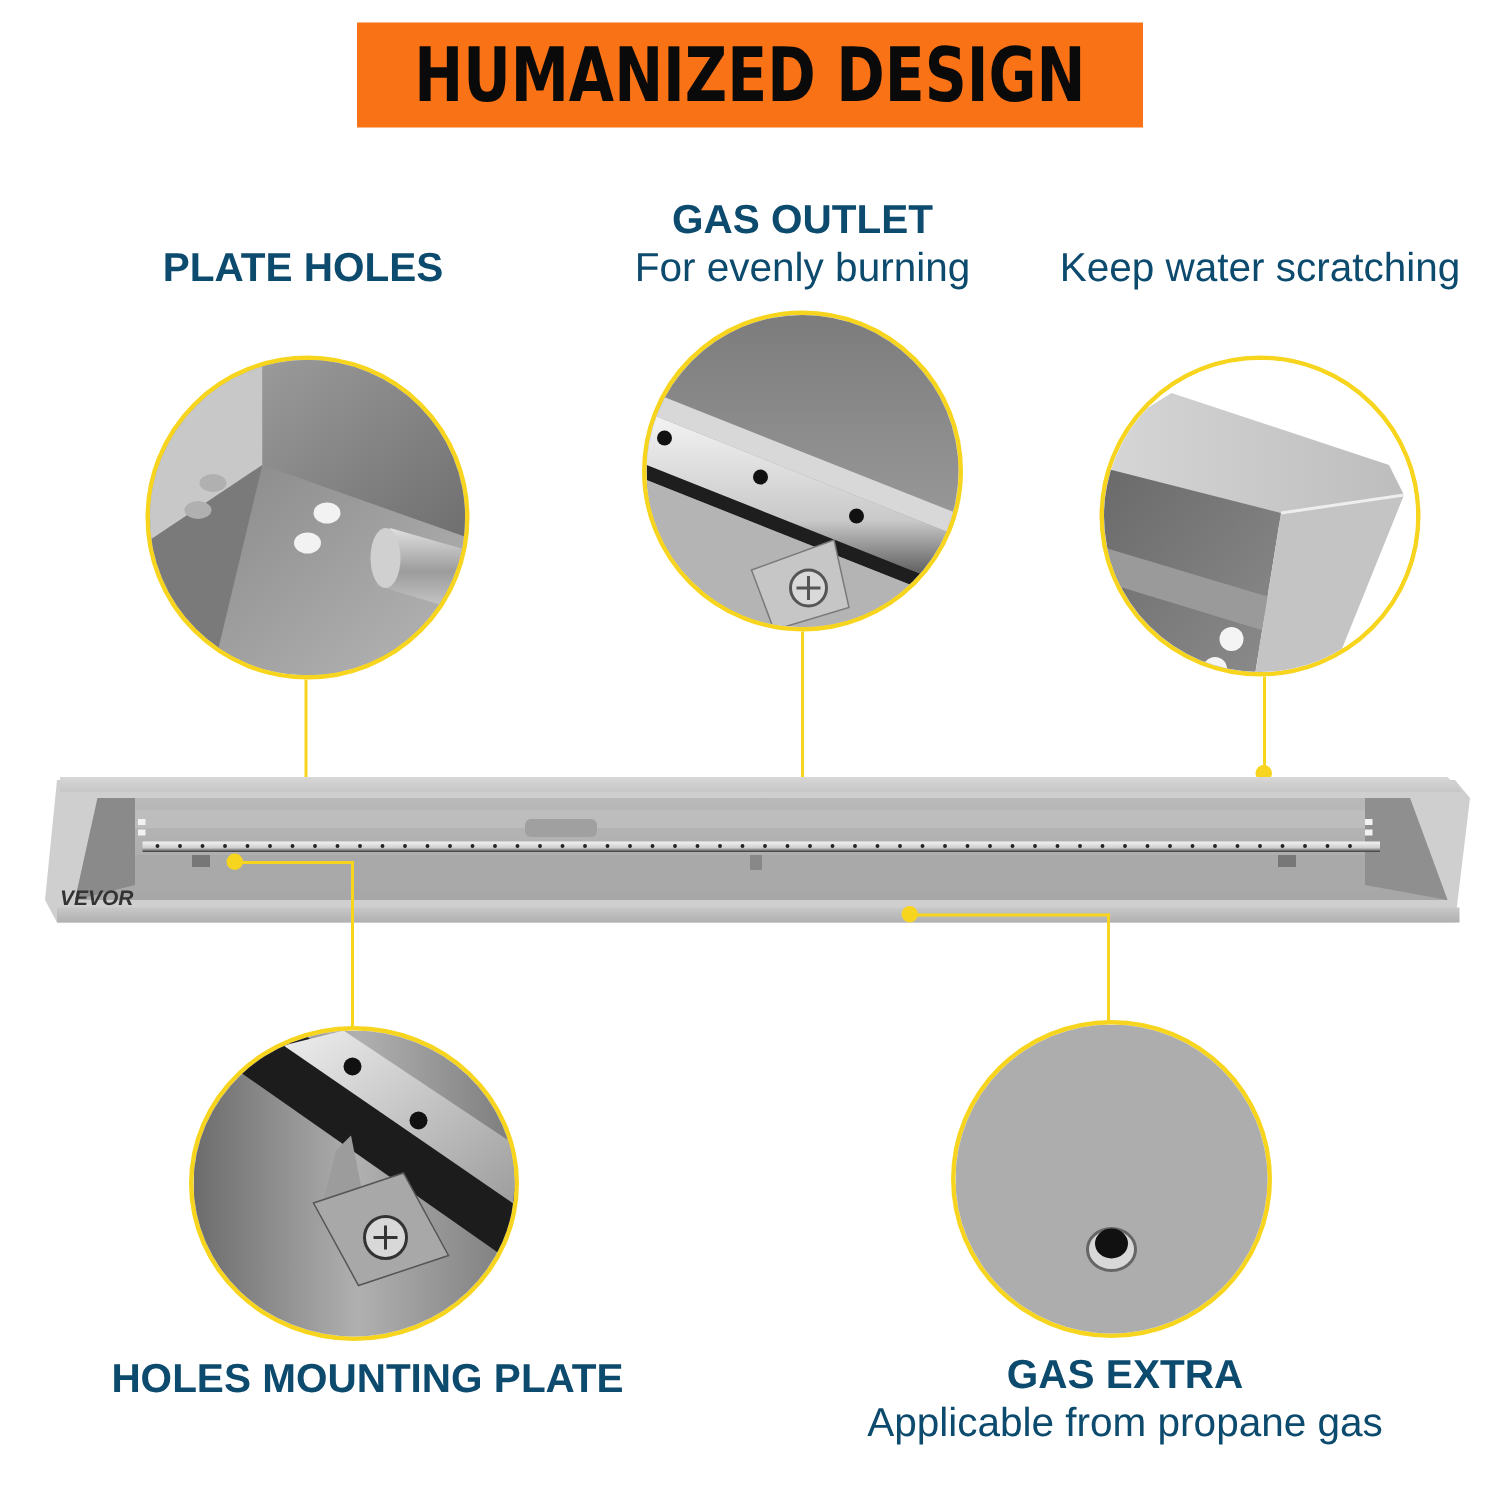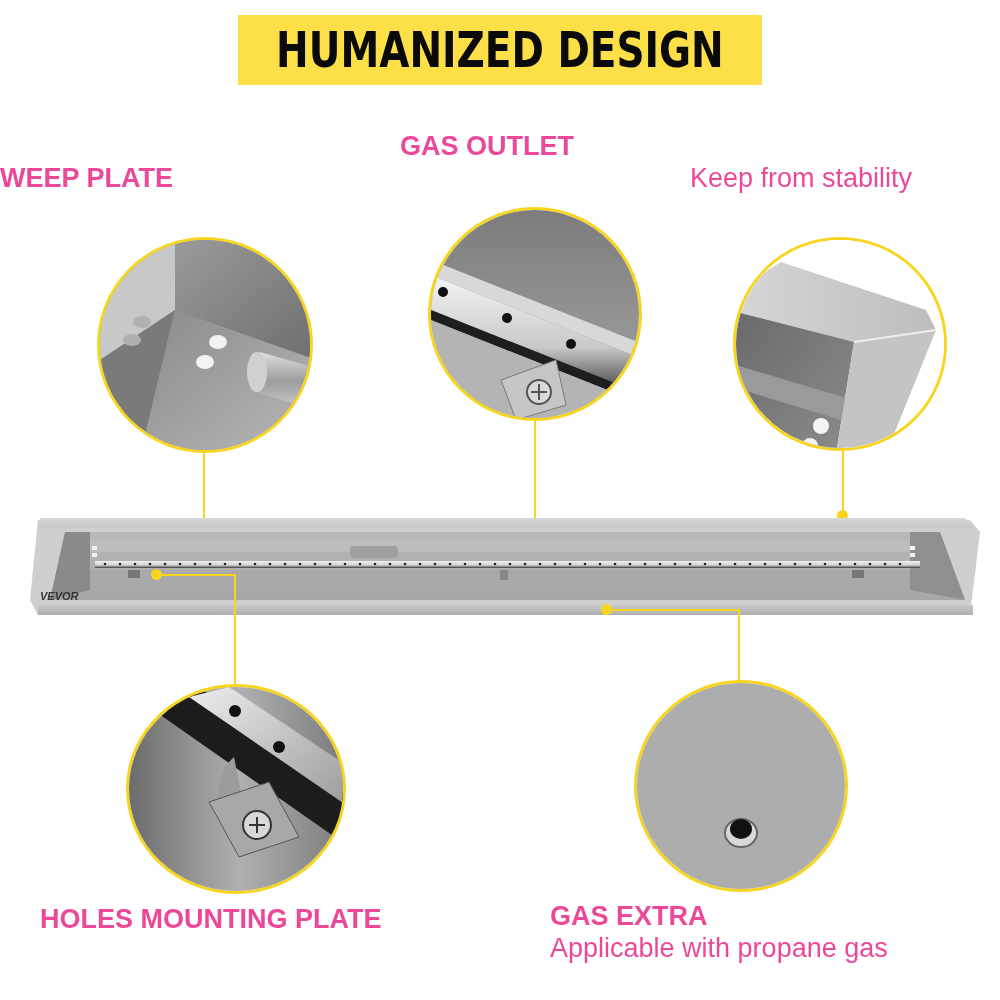--- a/index.html
+++ b/index.html
@@ -4,7 +4,7 @@
   <style>
     html, body { margin: 0; padding: 0; background: #ffffff; }
     body { width: 1000px; height: 1000px; position: relative; overflow: hidden; font-family: "Liberation Sans", sans-serif; }
-    .banner { position: absolute; left: 238px; top: 15px; width: 524px; height: 70px; background: #fde047; display: flex; align-items: center; justify-content: center; }
+    .banner { position: absolute; left: 238px; top: 15px; width: 524px; height: 70px; background: #f97316; display: flex; align-items: center; justify-content: center; }
     .banner-text { font-family: "DejaVu Sans", sans-serif; font-weight: bold; font-size: 50px; letter-spacing: 0px; color: #0a0a0a; transform: scaleX(0.78); white-space: nowrap; }
     .label { position: absolute; text-align: left; color: #ec4899; white-space: nowrap; }
     .label .title { font-weight: bold; font-size: 27px; line-height: 32px; }

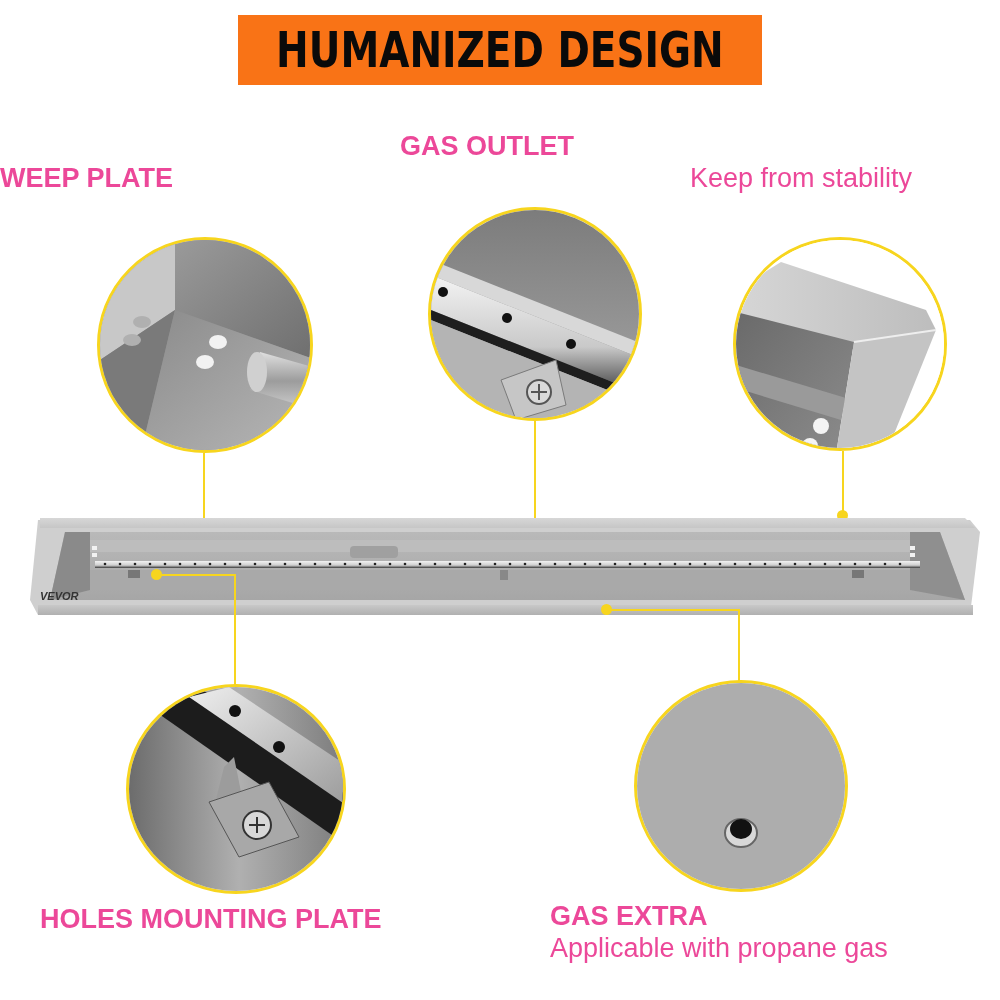--- a/index.html
+++ b/index.html
@@ -6,7 +6,7 @@
     body { width: 1000px; height: 1000px; position: relative; overflow: hidden; font-family: "Liberation Sans", sans-serif; }
     .banner { position: absolute; left: 238px; top: 15px; width: 524px; height: 70px; background: #f97316; display: flex; align-items: center; justify-content: center; }
     .banner-text { font-family: "DejaVu Sans", sans-serif; font-weight: bold; font-size: 50px; letter-spacing: 0px; color: #0a0a0a; transform: scaleX(0.78); white-space: nowrap; }
-    .label { position: absolute; text-align: left; color: #ec4899; white-space: nowrap; }
+    .label { position: absolute; text-align: center; color: #0c4a6e; white-space: nowrap; }
     .label .title { font-weight: bold; font-size: 27px; line-height: 32px; }
     .label .sub { font-size: 27px; line-height: 32px; }
     .circle { position: absolute; border-radius: 50%; border: 3px solid #F7D51E; overflow: hidden; box-sizing: border-box; }

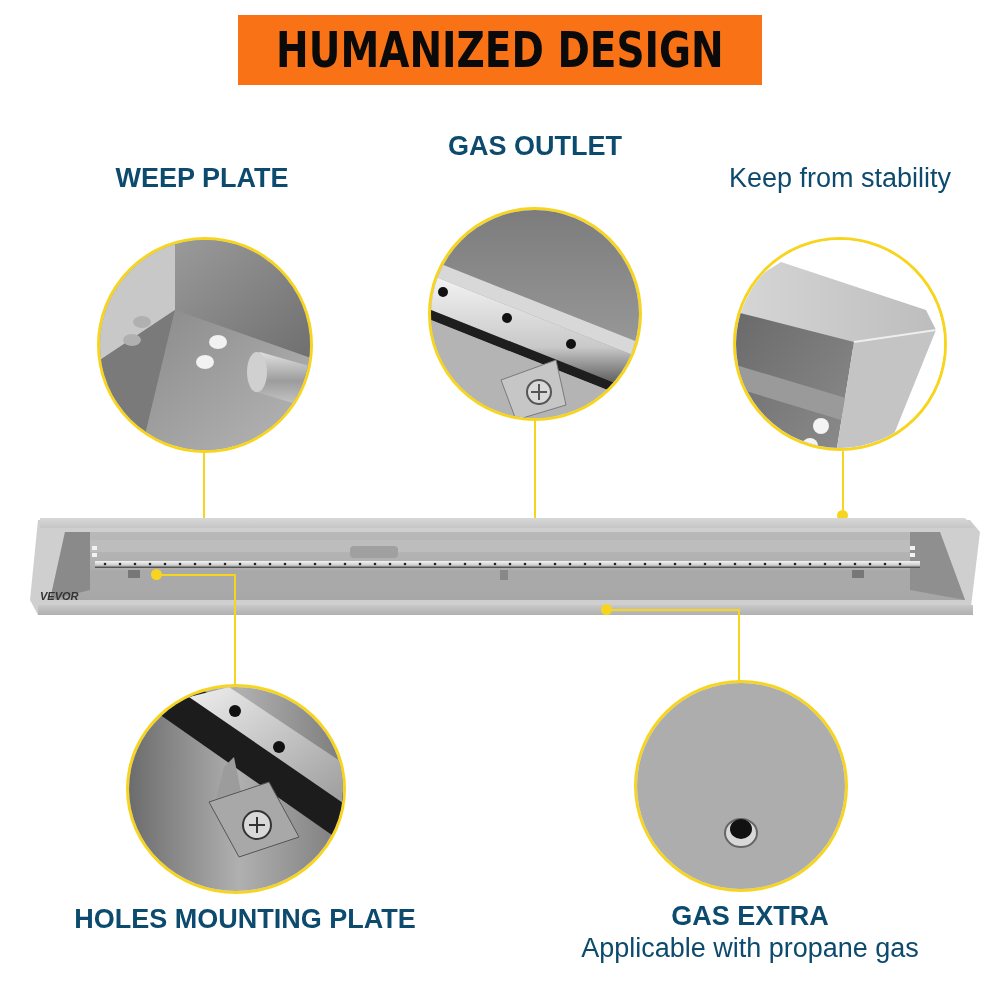--- a/index.html
+++ b/index.html
@@ -22,7 +22,7 @@
 </div>
 
 <div class="label" style="left:0; width:404px; top:162px;">
-  <div class="title">WEEP PLATE</div>
+  <div class="title">PLATE HOLES</div>
 </div>
 <div class="label" style="left:400px; width:270px; top:130px;">
   <div class="title">GAS OUTLET</div>

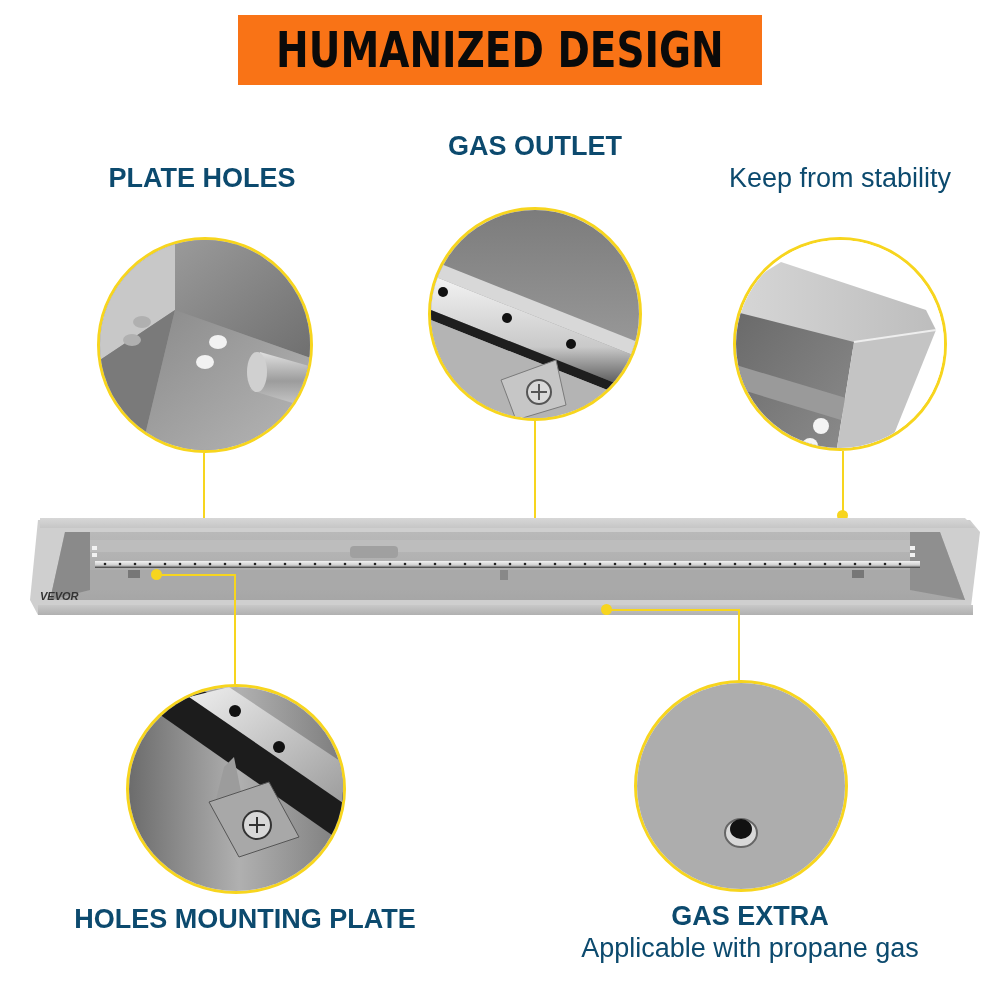--- a/index.html
+++ b/index.html
@@ -26,6 +26,7 @@
 </div>
 <div class="label" style="left:400px; width:270px; top:130px;">
   <div class="title">GAS OUTLET</div>
+  <div class="sub">For evenly burning</div>
 </div>
 <div class="label" style="left:690px; width:300px; top:162px;">
   <div class="sub">Keep from stability</div>

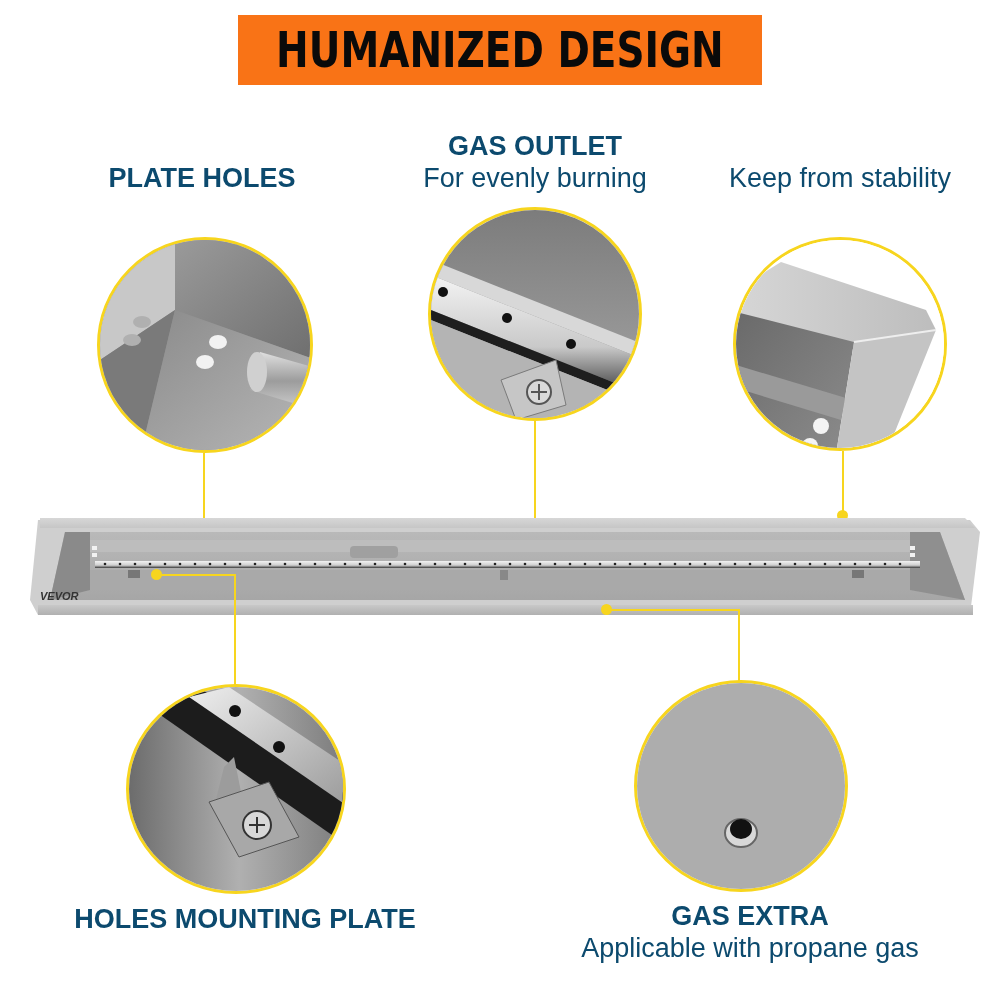--- a/index.html
+++ b/index.html
@@ -29,7 +29,7 @@
   <div class="sub">For evenly burning</div>
 </div>
 <div class="label" style="left:690px; width:300px; top:162px;">
-  <div class="sub">Keep from stability</div>
+  <div class="sub">Keep water scratching</div>
 </div>
 <div class="label" style="left:40px; width:410px; top:903px;">
   <div class="title">HOLES MOUNTING PLATE</div>

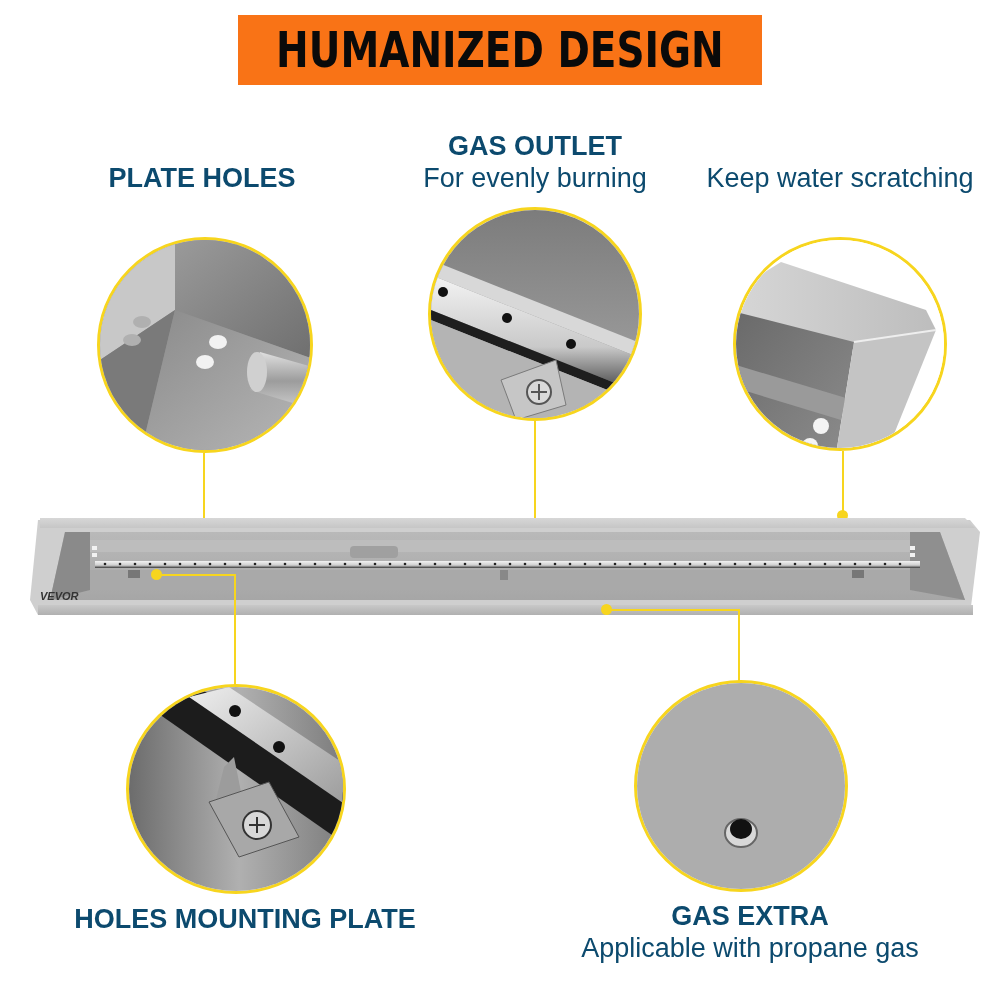--- a/index.html
+++ b/index.html
@@ -222,7 +222,7 @@
     <rect x="880" y="43" width="5" height="4" fill="#f2f2f2"></rect>
     <rect x="8" y="95" width="935" height="10" fill="url(#trayBottom)"></rect>
   </svg>
-  <span style="position:absolute; left:10px; top:80px; font-size:11px; font-weight:bold; font-style:italic; color:#333;">VEVOR</span>
+  <span style="position:absolute; left:10px; top:80px; font-size:14px; font-weight:bold; font-style:italic; color:#333;">VEVOR</span>
 </div>
 
 <div class="line" style="left:156px; top:574px; width:80px; height:2px;"></div>

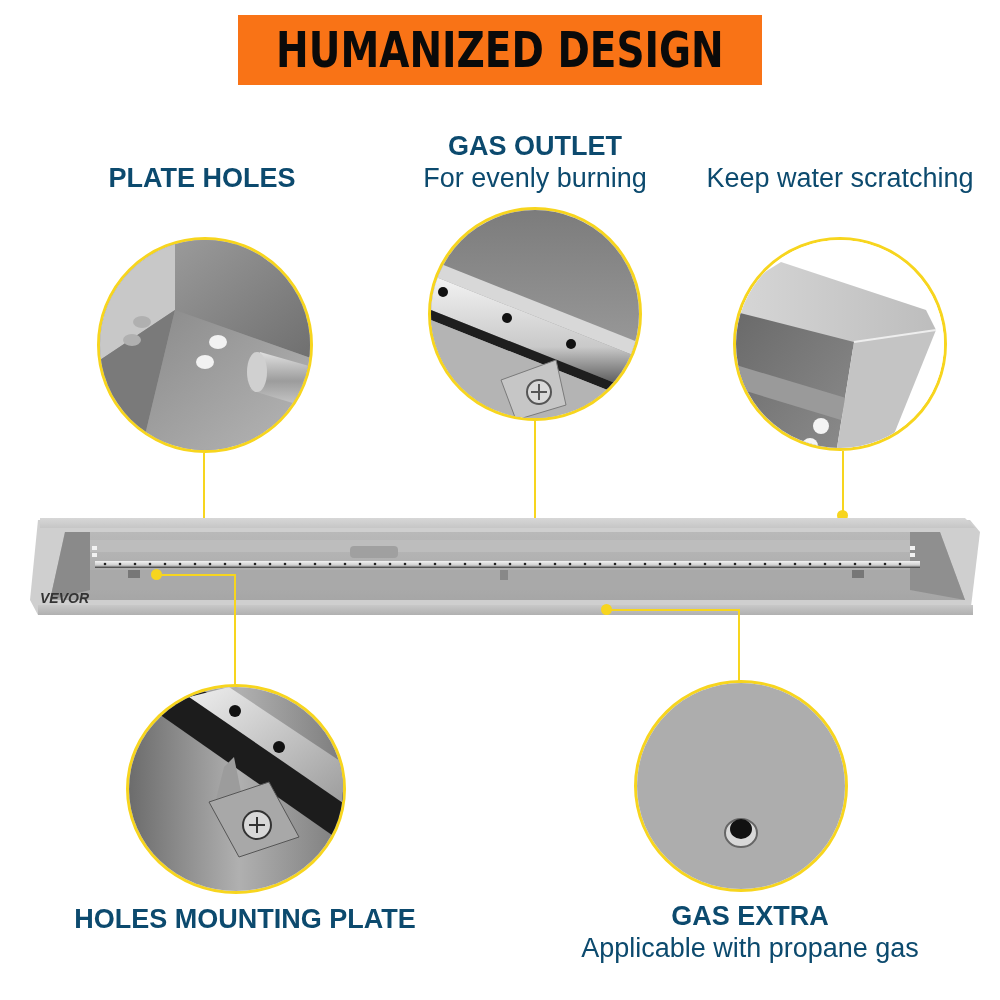--- a/index.html
+++ b/index.html
@@ -36,7 +36,7 @@
 </div>
 <div class="label" style="left:550px; width:400px; top:900px;">
   <div class="title">GAS EXTRA</div>
-  <div class="sub">Applicable with propane gas</div>
+  <div class="sub">Applicable from propane gas</div>
 </div>
 
 <div class="circle" style="left:97px; top:237px; width:216px; height:216px;">

